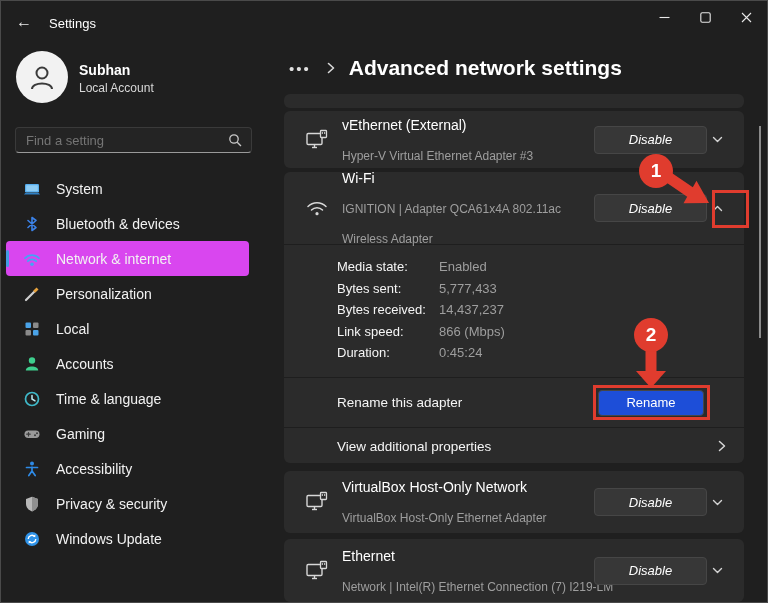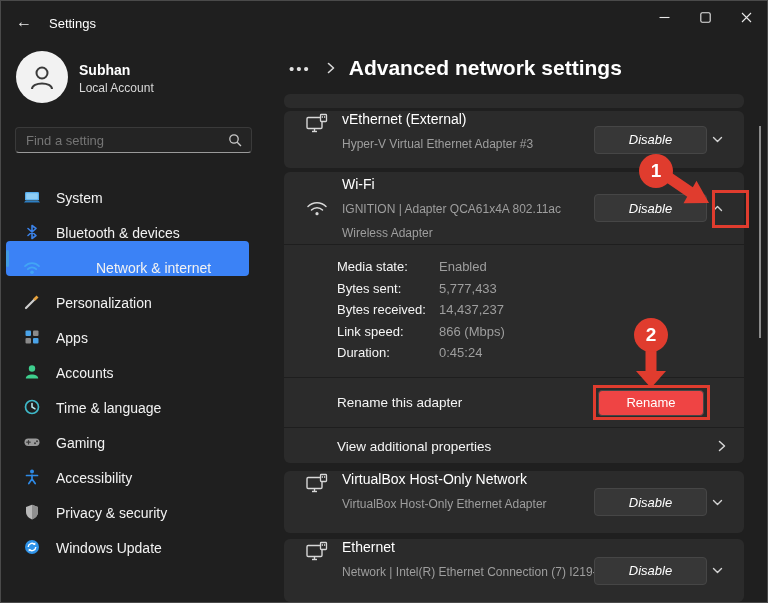--- a/index.html
+++ b/index.html
@@ -41,7 +41,7 @@
 
   
   .card { position:absolute; left:283px; width:460px; background:var(--card); border-radius:6px; }
-  .adapter-row { display:flex; height:100%; position:relative; }
+  .adapter-row { display:flex; align-items:center; height:100%; position:relative; }
   .adapter-icon { margin-left:20px; margin-right:12px; flex:none; display:flex; }
   .adapter-name { font-size:14px; color:#ffffff; }
   .adapter-desc { font-size:12px; color:var(--dim); margin-top:10px; }

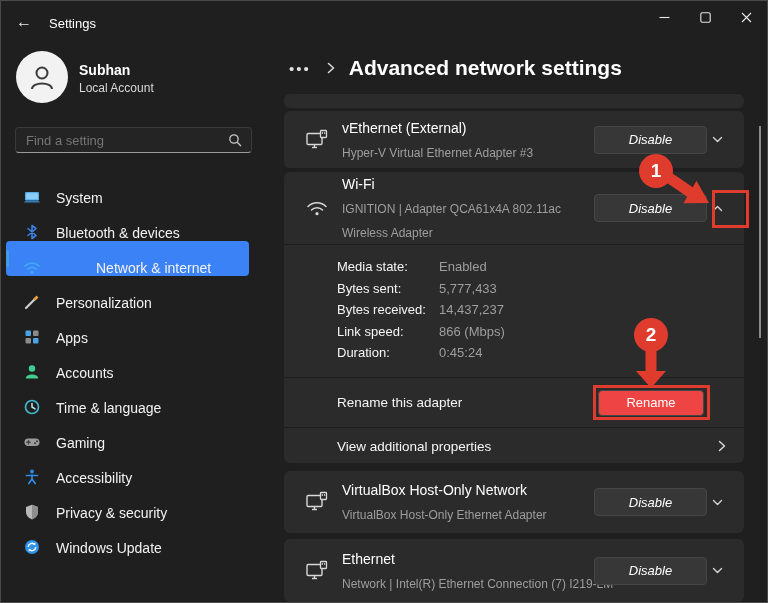--- a/index.html
+++ b/index.html
@@ -44,7 +44,7 @@
   .adapter-row { display:flex; align-items:center; height:100%; position:relative; }
   .adapter-icon { margin-left:20px; margin-right:12px; flex:none; display:flex; }
   .adapter-name { font-size:14px; color:#ffffff; }
-  .adapter-desc { font-size:12px; color:var(--dim); margin-top:10px; }
+  .adapter-desc { font-size:12px; color:var(--dim); margin-top:16px; }
   .disable-btn { position:absolute; right:37px; top:50%; transform:translateY(-50%); width:113px; height:28px;
     background:#373737; border:1px solid #464646; border-radius:4px; color:#fff; font-size:13px;
     display:flex; align-items:center; justify-content:center; cursor:default;font-style:italic; }

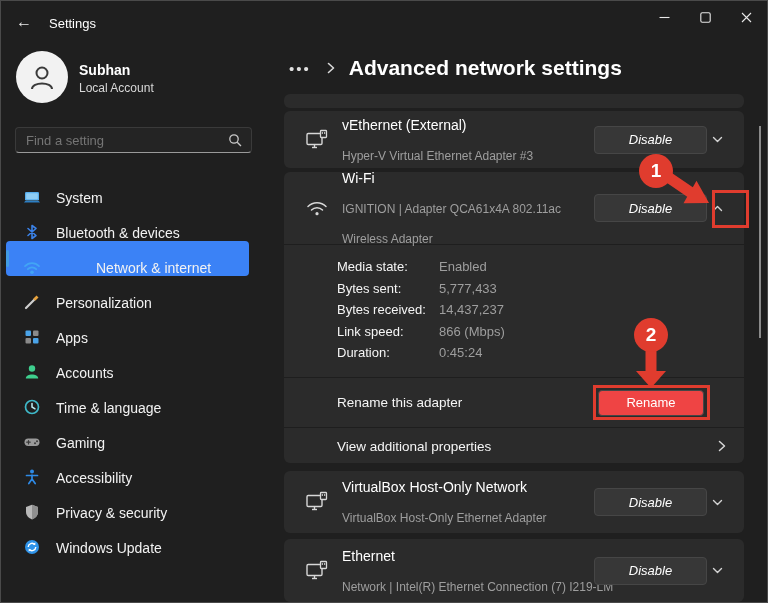--- a/index.html
+++ b/index.html
@@ -27,7 +27,7 @@
   .searchbox input { flex:1; background:transparent; border:none; outline:none; color:#cfcfcf; font-size:13px; padding:0 6px 0 10px; font-family:inherit; }
   .search-icon { margin-right:9px; display:flex; }
   .nav { position:absolute; left:0; top:170px; width:260px; }
-  .nav-item { position:relative; margin-left:5px; width:243px; height:35px; display:flex; align-items:flex-end; border-radius:4px; cursor:default; }
+  .nav-item { position:relative; margin-left:5px; width:243px; height:35px; display:flex; align-items:center; border-radius:4px; cursor:default; }
   .nav-item.selected { background:#3b82f6;gap:40px; }
   .sel-pill { position:absolute; left:0; top:9px; width:3px; height:17px; border-radius:2px; background:var(--accent); }
   .nav-icon { width:18px; height:18px; margin-left:17px; margin-right:15px; flex:none; }

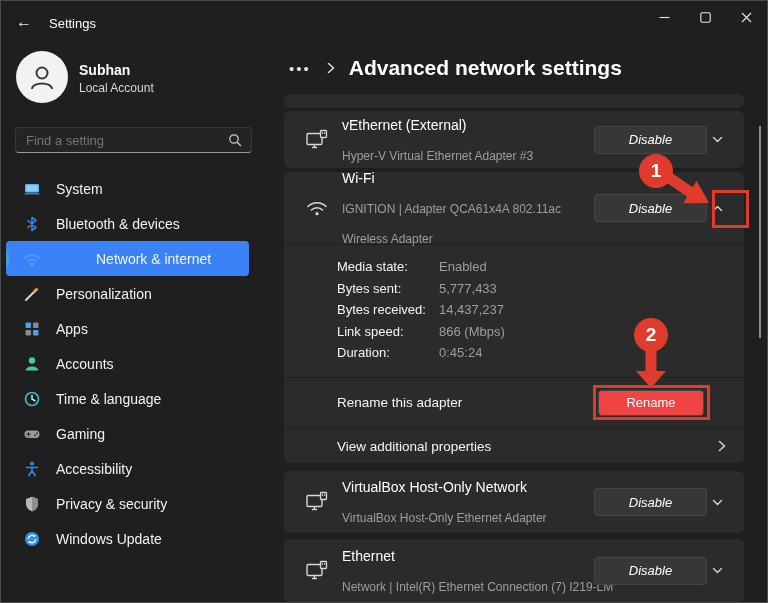--- a/index.html
+++ b/index.html
@@ -28,7 +28,7 @@
   .search-icon { margin-right:9px; display:flex; }
   .nav { position:absolute; left:0; top:170px; width:260px; }
   .nav-item { position:relative; margin-left:5px; width:243px; height:35px; display:flex; align-items:center; border-radius:4px; cursor:default; }
-  .nav-item.selected { background:#3b82f6;gap:40px; }
+  .nav-item.selected { background:#d946ef; }
   .sel-pill { position:absolute; left:0; top:9px; width:3px; height:17px; border-radius:2px; background:var(--accent); }
   .nav-icon { width:18px; height:18px; margin-left:17px; margin-right:15px; flex:none; }
   .nav-label { font-size:14px; color:#f2f2f2; white-space:nowrap; }

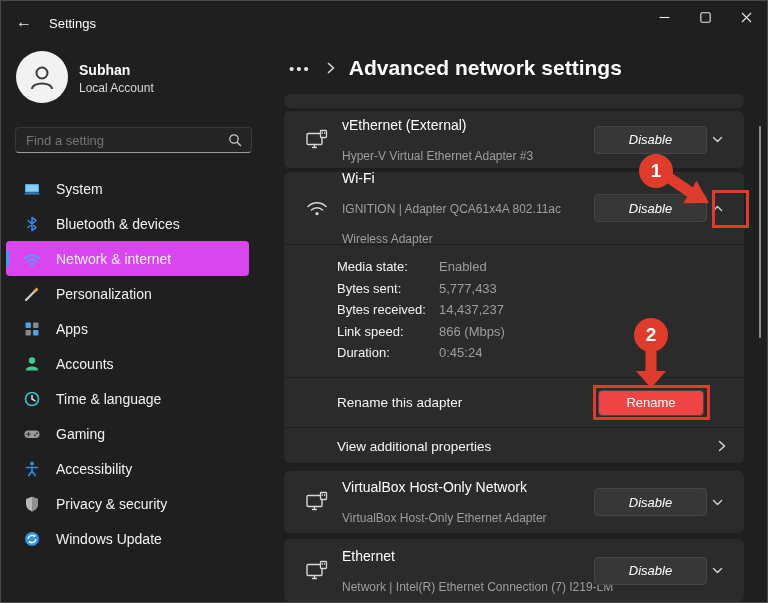--- a/index.html
+++ b/index.html
@@ -156,7 +156,7 @@
           <rect x="2.5" y="10" width="5.5" height="5.5" rx="1" fill="#8a8a8a"></rect>
           <rect x="10" y="10" width="5.5" height="5.5" rx="1" fill="#4aa3e8"></rect>
         </svg>
-      <span class="nav-label">Apps</span>
+      <span class="nav-label">Local</span>
     </div>
     <div class="nav-item">
       <svg class="nav-icon" viewBox="0 0 18 18">

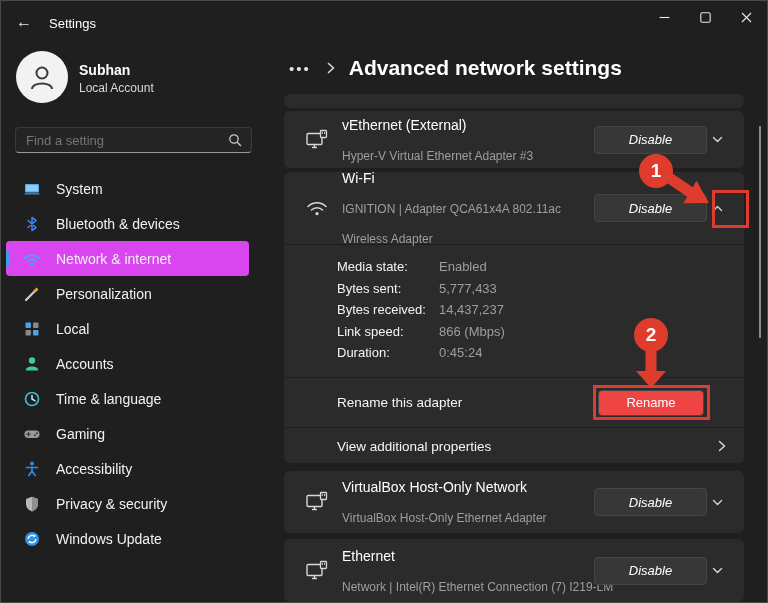--- a/index.html
+++ b/index.html
@@ -59,7 +59,7 @@
   .rename-row { height:49px; position:relative; display:flex; align-items:center;text-align:center; }
   .row-label { margin-left:53px; font-size:13.5px; color:#f5f5f5; }
   .rename-btn { position:absolute; right:40px; top:50%; transform:translateY(-50%); width:106px; height:26px;
-    background:#ef4444; border:1px solid #464646; border-radius:4px; color:#fff; font-size:13px;
+    background:#1d4ed8; border:1px solid #464646; border-radius:4px; color:#fff; font-size:13px;
     display:flex; align-items:center; justify-content:center; cursor:default; }
   .view-row { height:36px; position:relative; display:flex; align-items:center; cursor:default; }
   .view-chevron { position:absolute; right:16px; top:50%; transform:translateY(-50%); display:flex; }

